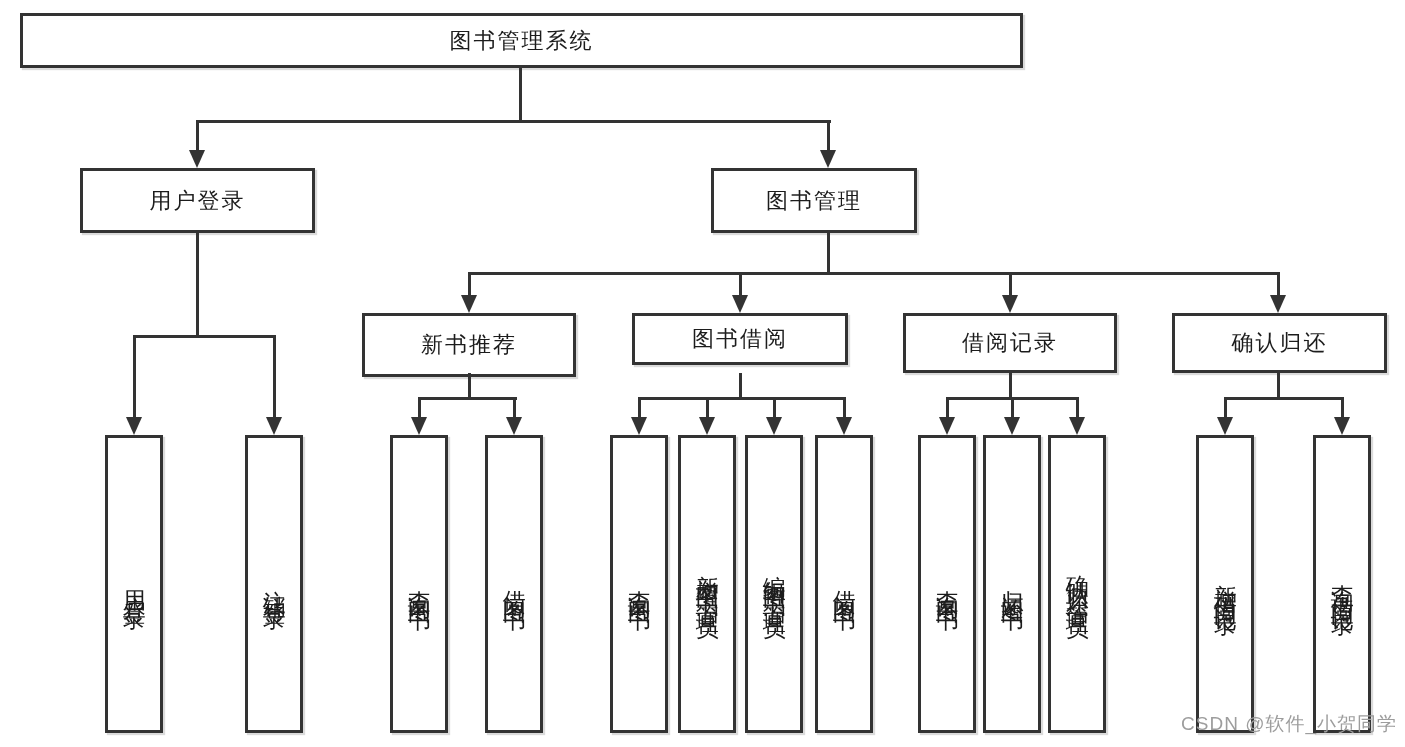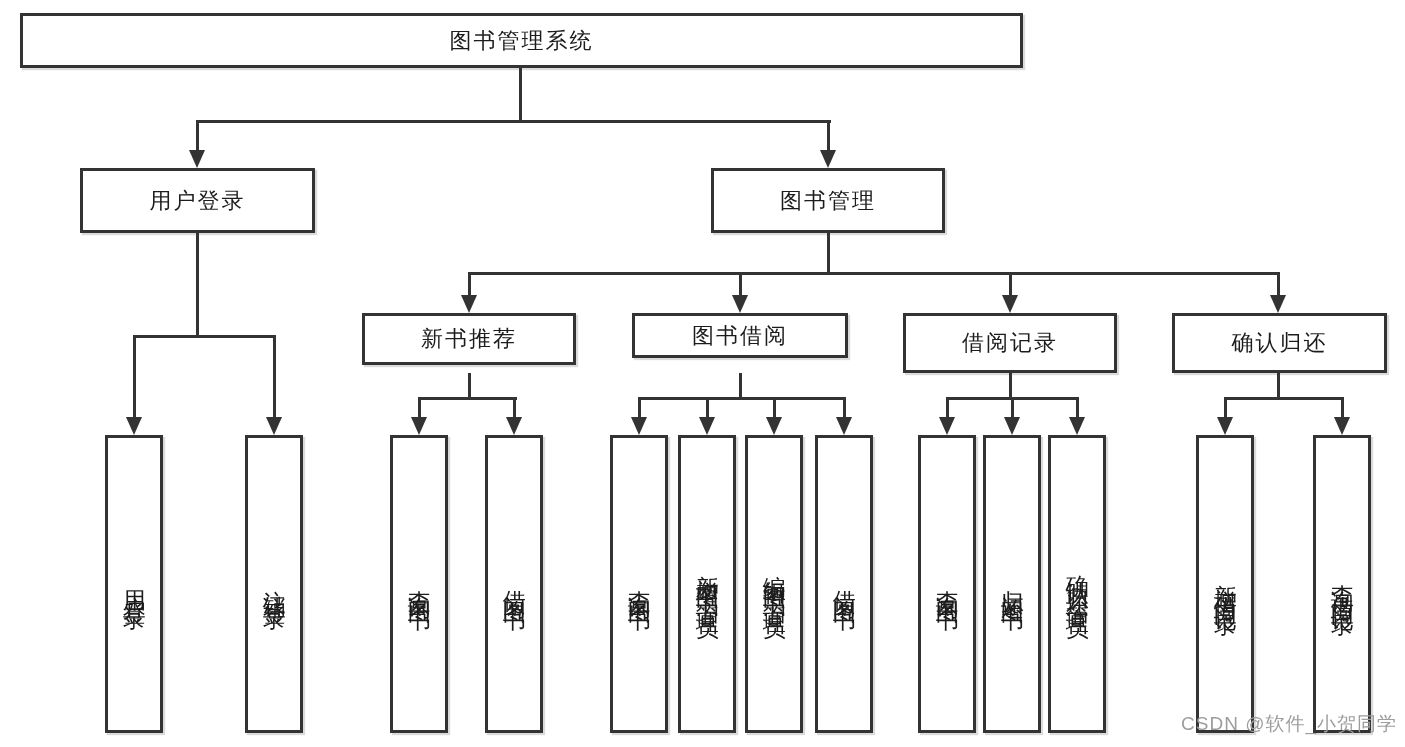--- a/index.html
+++ b/index.html
@@ -74,7 +74,7 @@
   <div class="box" style="left:80px;top:168px;width:235px;height:65px;">
     <span>用户登录</span>
   </div>
-  <div class="box" style="left:711px;top:168px;width:234px;height:65px;">
+  <div class="box" style="left:711px;top:168px;width:206px;height:65px;">
     <span>图书管理</span>
   </div>
 

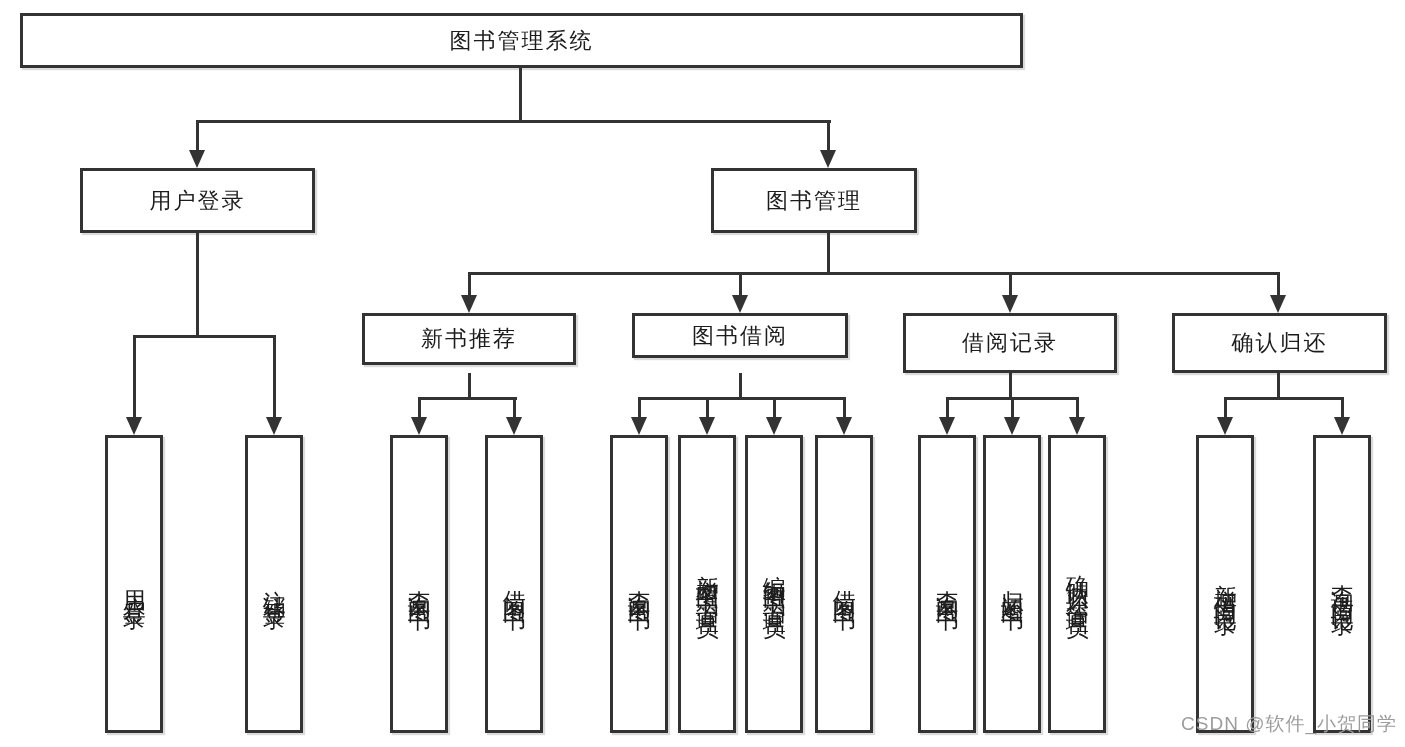--- a/index.html
+++ b/index.html
@@ -96,7 +96,7 @@
   <div class="arrow" style="left:1002px;top:295px;"></div>
   <div class="arrow" style="left:1270px;top:295px;"></div>
 
-  <div class="box" style="left:362px;top:313px;width:214px;height:52px;">
+  <div class="box" style="left:362px;top:313px;width:214px;height:64px;">
     <span>新书推荐</span>
   </div>
   <div class="box" style="left:632px;top:313px;width:216px;height:45px;font-family:Liberation Mono, monospace;">

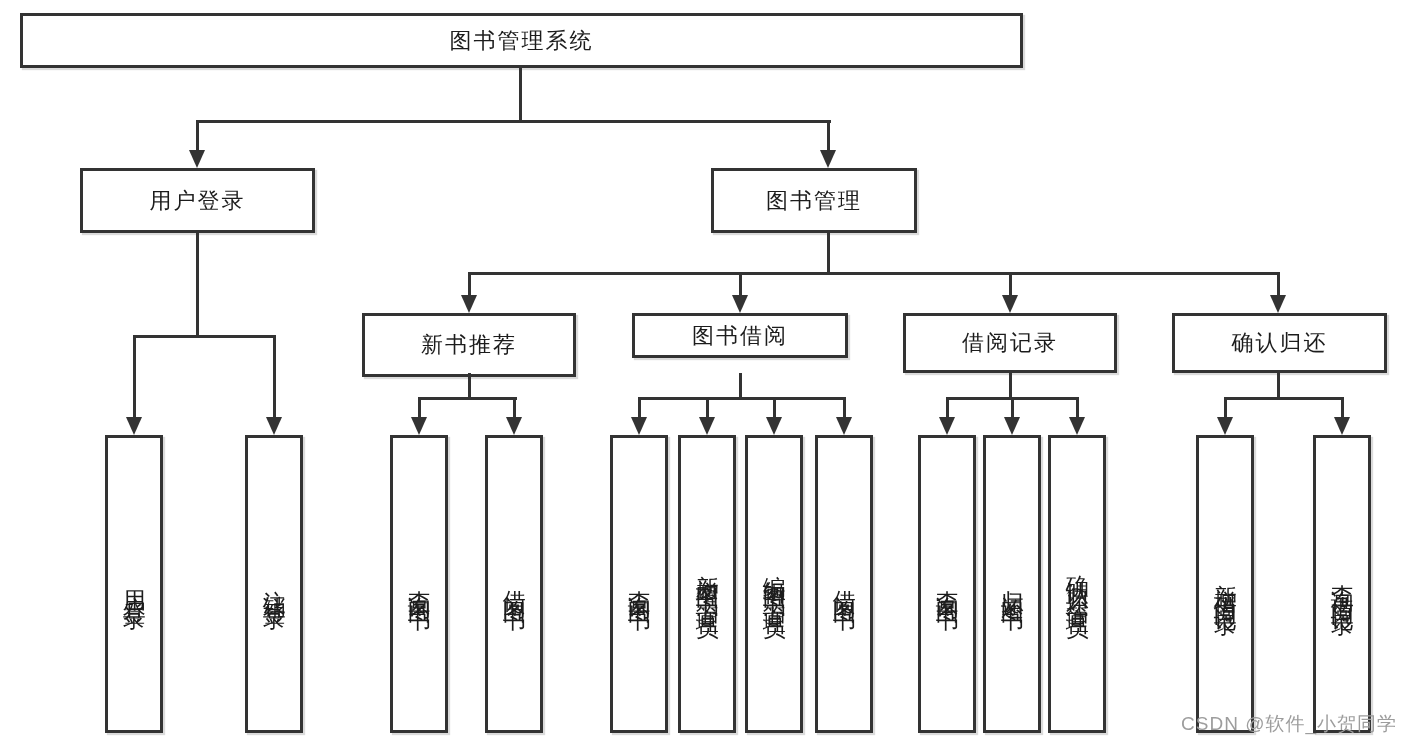--- a/index.html
+++ b/index.html
@@ -99,7 +99,7 @@
   <div class="box" style="left:362px;top:313px;width:214px;height:64px;">
     <span>新书推荐</span>
   </div>
-  <div class="box" style="left:632px;top:313px;width:216px;height:45px;font-family:Liberation Mono, monospace;">
+  <div class="box" style="left:632px;top:313px;width:216px;height:52px;font-family:Liberation Mono, monospace;">
     <span>图书借阅</span>
   </div>
   <div class="box" style="left:903px;top:313px;width:214px;height:60px;">

